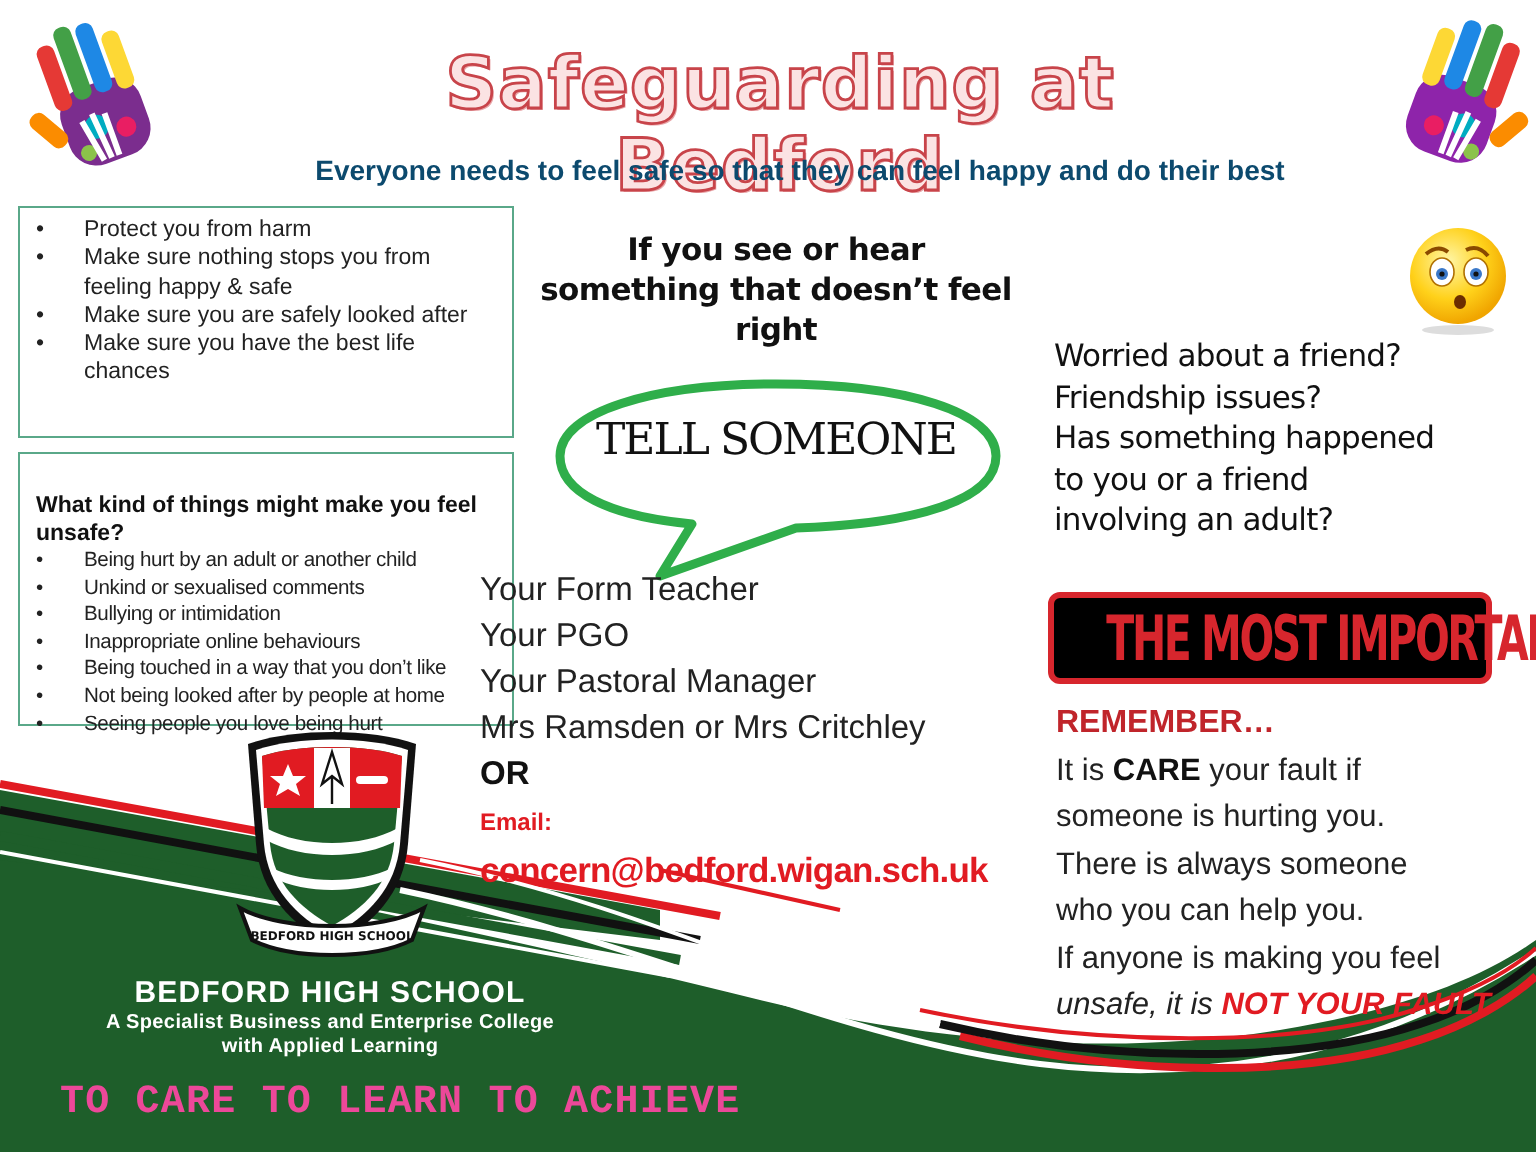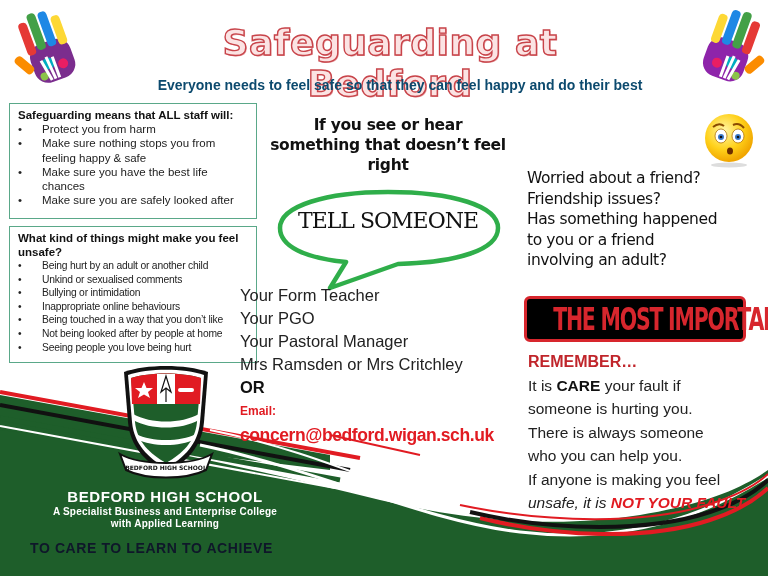--- a/index.html
+++ b/index.html
@@ -155,7 +155,6 @@
 <div class="subtitle">Everyone needs to feel safe so that they can feel happy and do their best</div>
 
 <div class="box box1">
-  <h3>Safeguarding means that ALL staff will:</h3>
   <ul>
     <li>Protect you from harm</li>
     <li>Make sure nothing stops you from feeling happy &amp; safe</li>

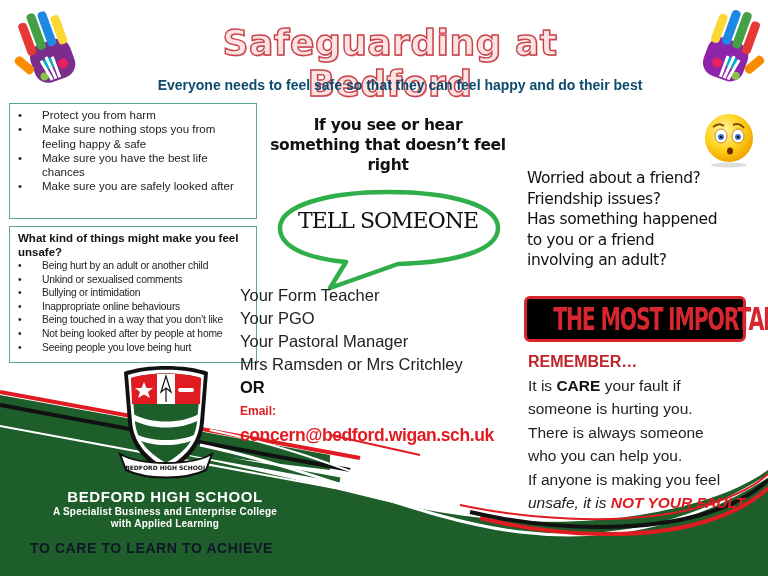--- a/index.html
+++ b/index.html
@@ -158,8 +158,8 @@
   <ul>
     <li>Protect you from harm</li>
     <li>Make sure nothing stops you from feeling happy &amp; safe</li>
+    <li>Make sure you are safely looked after</li>
     <li>Make sure you have the best life chances</li>
-    <li>Make sure you are safely looked after</li>
   </ul>
 </div>
 

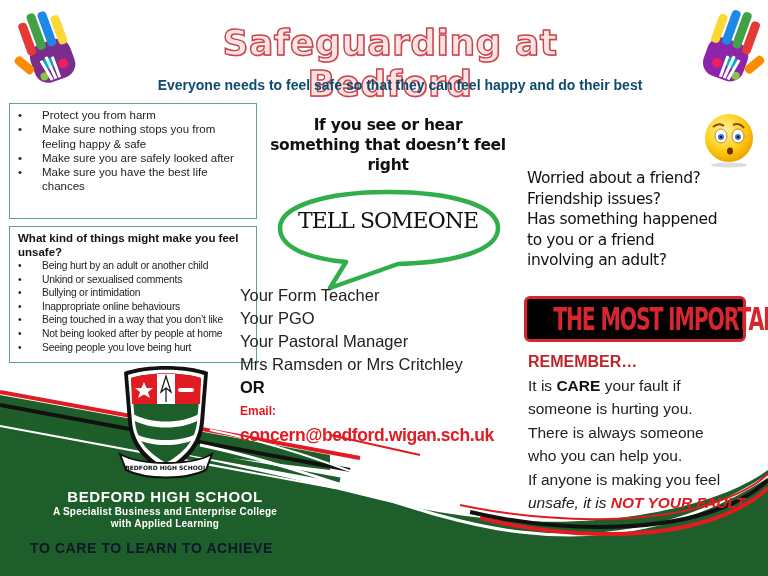--- a/index.html
+++ b/index.html
@@ -35,7 +35,7 @@
       font-family: "Liberation Sans", sans-serif; color: #222;
     }
     .box1 { left: 9px; top: 103px; width: 248px; height: 116px; padding: 4px 8px; }
-    .box2 { left: 9px; top: 226px; width: 248px; height: 137px; padding: 4px 8px; }
+    .box2 { left: 9px; top: 226px; width: 248px; height: 137px; padding: 19px 8px; }
     .box h3 { font-size: 11.5px; font-weight: bold; line-height: 14px; color: #111; }
     .box ul { list-style: none; }
     .box li { position: relative; padding-left: 24px; }

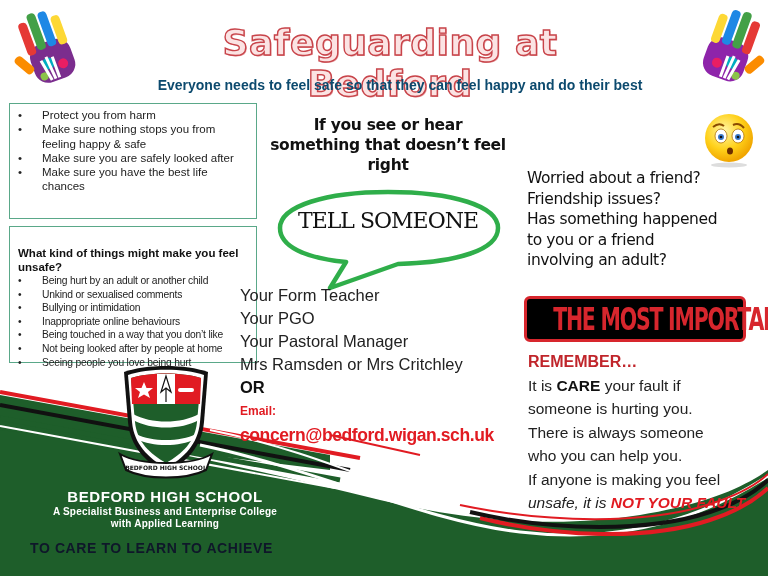--- a/index.html
+++ b/index.html
@@ -96,8 +96,8 @@
     .school .name { font-size: 15px; letter-spacing: 0.6px; line-height: 18px; }
     .school .sub { font-size: 10px; line-height: 12px; letter-spacing: 0.2px; }
     .motto {
-      position: absolute; left: 30px; top: 540px; width: 280px; color: #0f172a; z-index: 4;
-      font-family: Liberation Sans, sans-serif; font-weight: bold; font-size: 14px; letter-spacing: 0.6px; white-space: nowrap;
+      position: absolute; left: 30px; top: 540px; width: 280px; color: #ec4899; z-index: 4;
+      font-family: Liberation Mono, monospace; font-weight: bold; font-size: 20px; letter-spacing: 0.6px; white-space: nowrap;
     }
   </style>
 </head>

